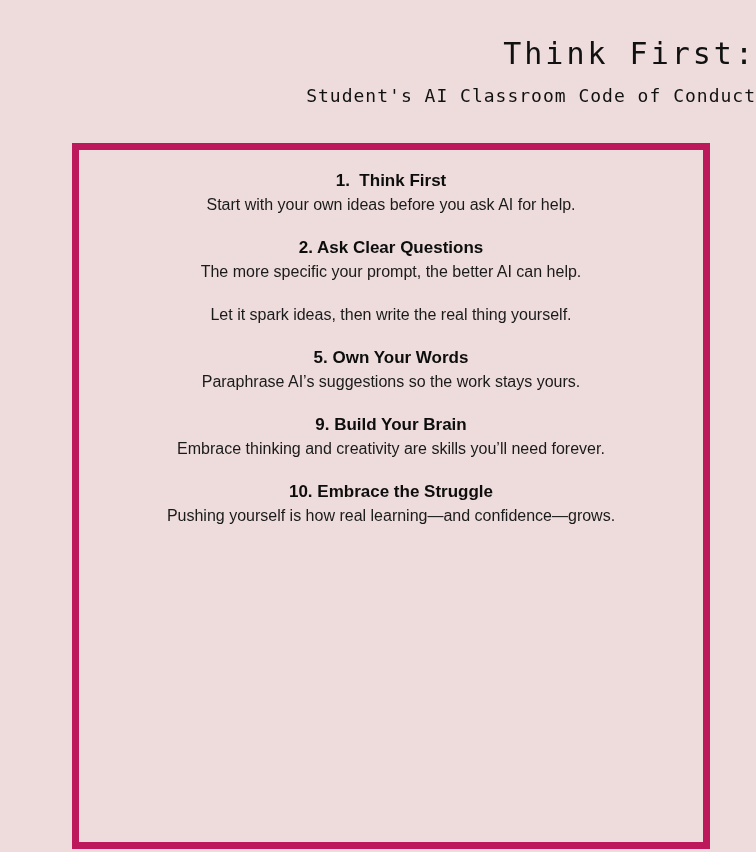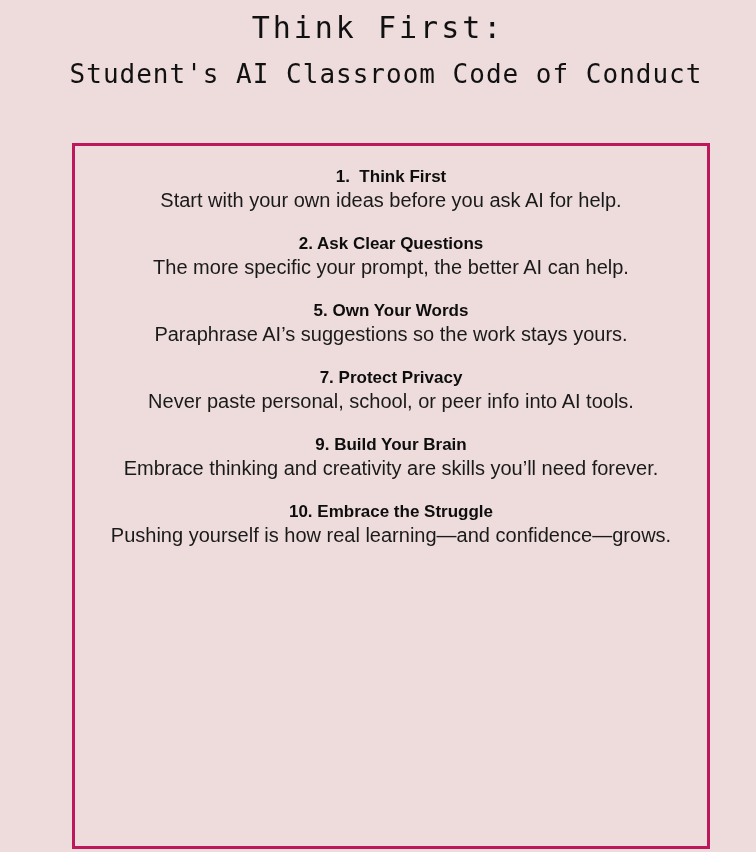--- a/index.html
+++ b/index.html
@@ -16,8 +16,8 @@
     color: #111111;
   }
   .poster-header {
-    text-align: center;
-    padding-top: 10px;
+    text-align: right;
+    padding-top: 36px;
   }
   .poster-title {
     margin: 0;

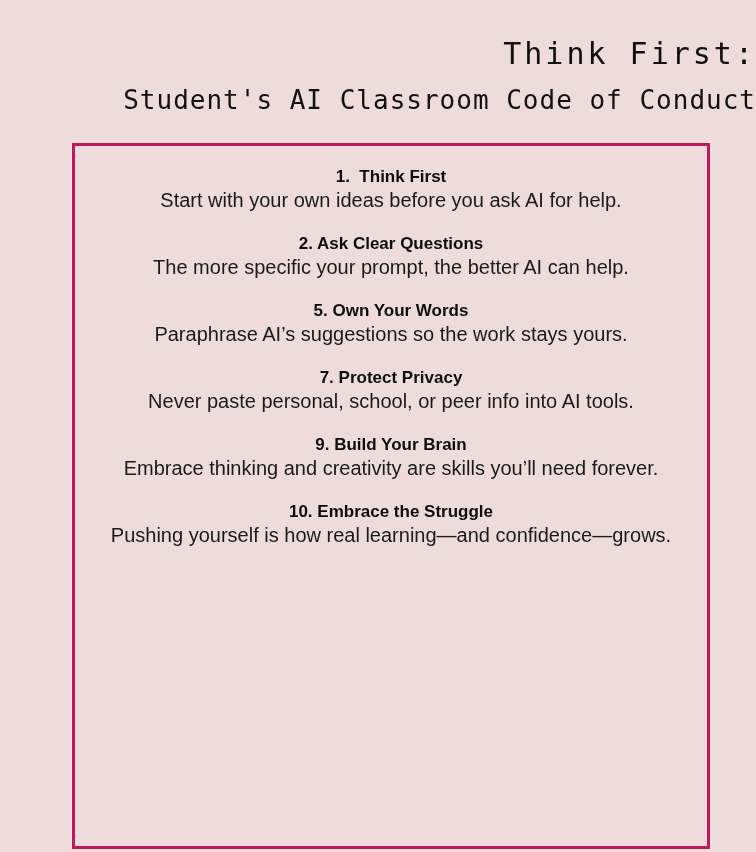--- a/index.html
+++ b/index.html
@@ -31,7 +31,7 @@
     margin: 14px 0 0 16px;
     font-family: "DejaVu Sans Mono", "Liberation Mono", monospace;
     font-weight: 500;
-    font-size: 26px;
+    font-size: 18px;
     letter-spacing: 1px;
     color: #111111;
   }

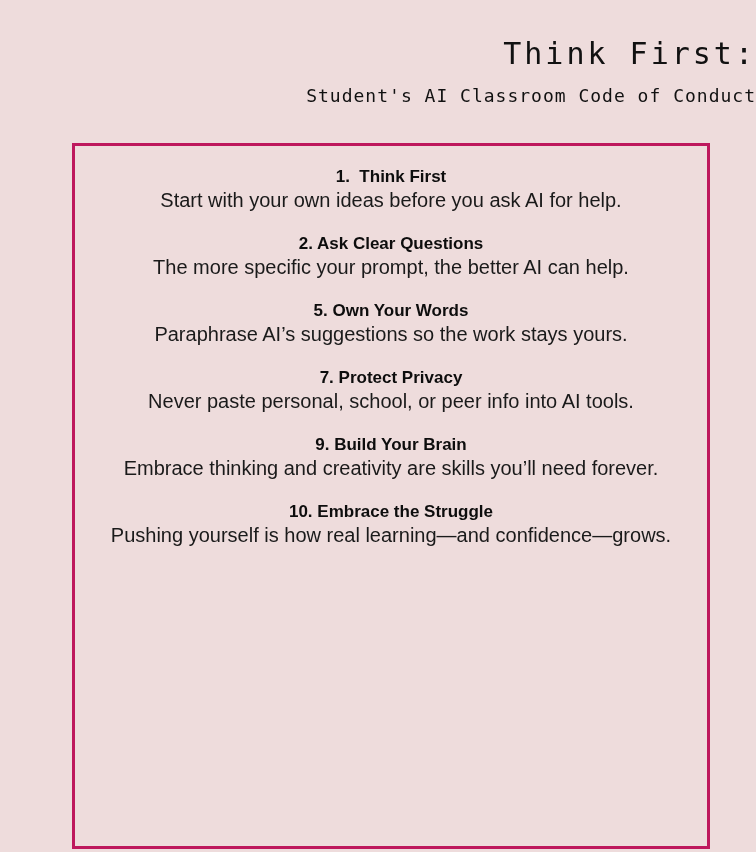--- a/index.html
+++ b/index.html
@@ -41,7 +41,7 @@
     top: 143px;
     width: 638px;
     height: 706px;
-    border: 3px solid #be185d;
+    border: 7px solid #be185d;
     background: transparent;
     box-sizing: border-box;
     padding-top: 19px;

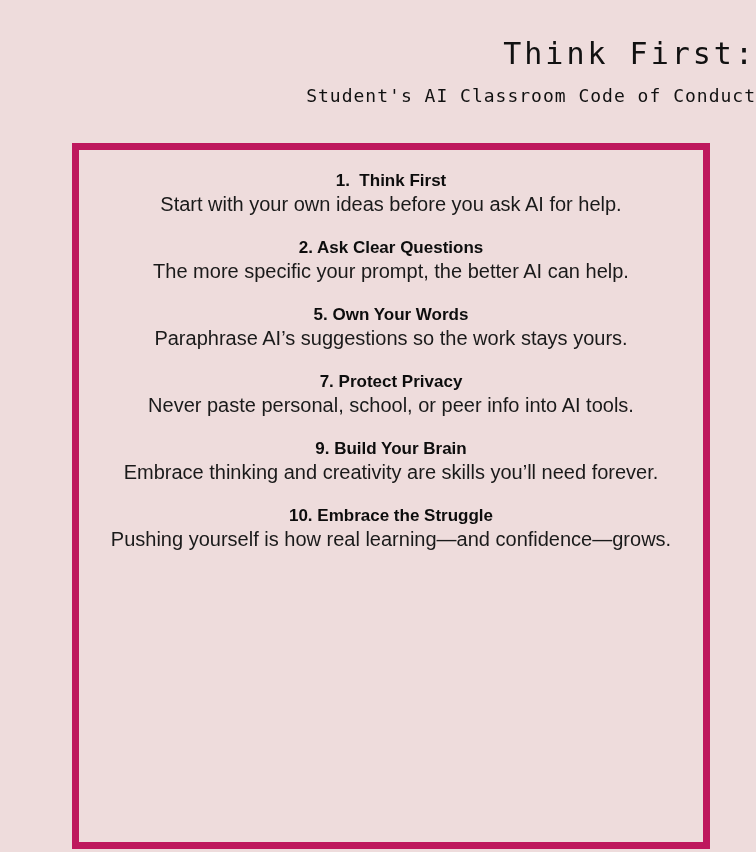--- a/index.html
+++ b/index.html
@@ -60,7 +60,7 @@
   }
   .item-body {
     margin: 0;
-    font-size: 20px;
+    font-size: 16px;
     font-weight: 400;
     line-height: 23px;
     color: #1a1a1a;

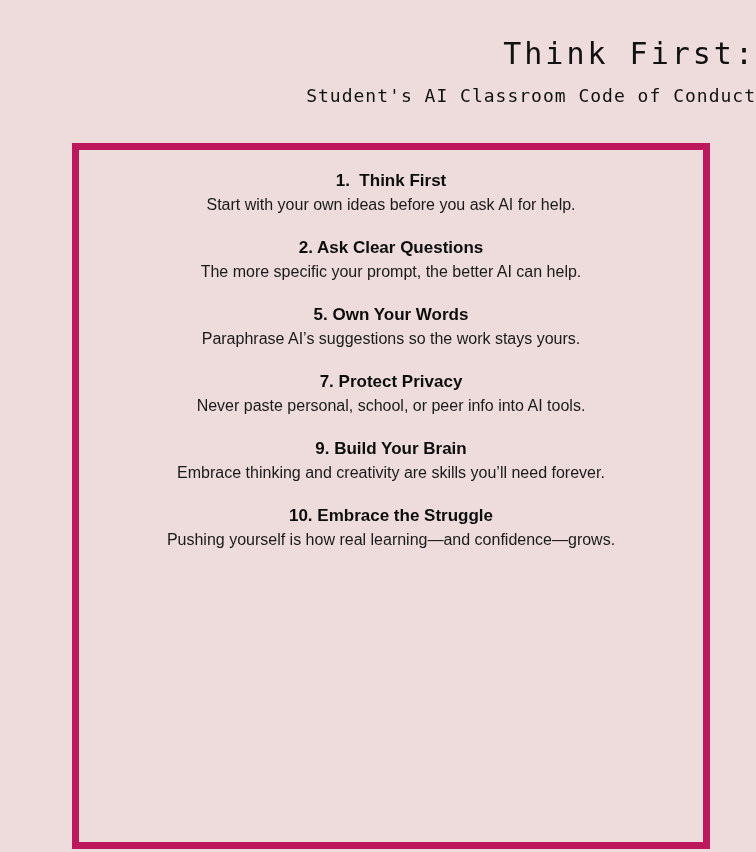--- a/index.html
+++ b/index.html
@@ -88,6 +88,7 @@
 
 
   <section class="item">
+    <p class="item-body">Let it spark ideas, then write the real thing yourself.</p>
   </section>
 
   <section class="item">

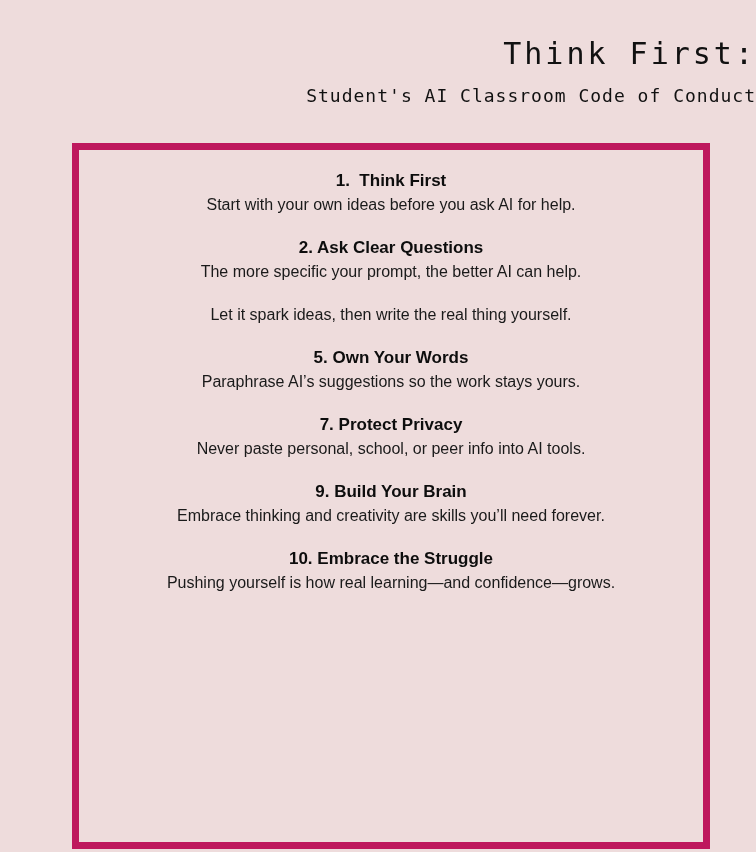--- a/index.html
+++ b/index.html
@@ -97,10 +97,6 @@
   </section>
 
 
-  <section class="item">
-    <h3 class="item-heading">7. Protect Privacy</h3>
-    <p class="item-body">Never paste personal, school, or peer info into AI tools.</p>
-  </section>
 
   <section class="item">
   </section>

